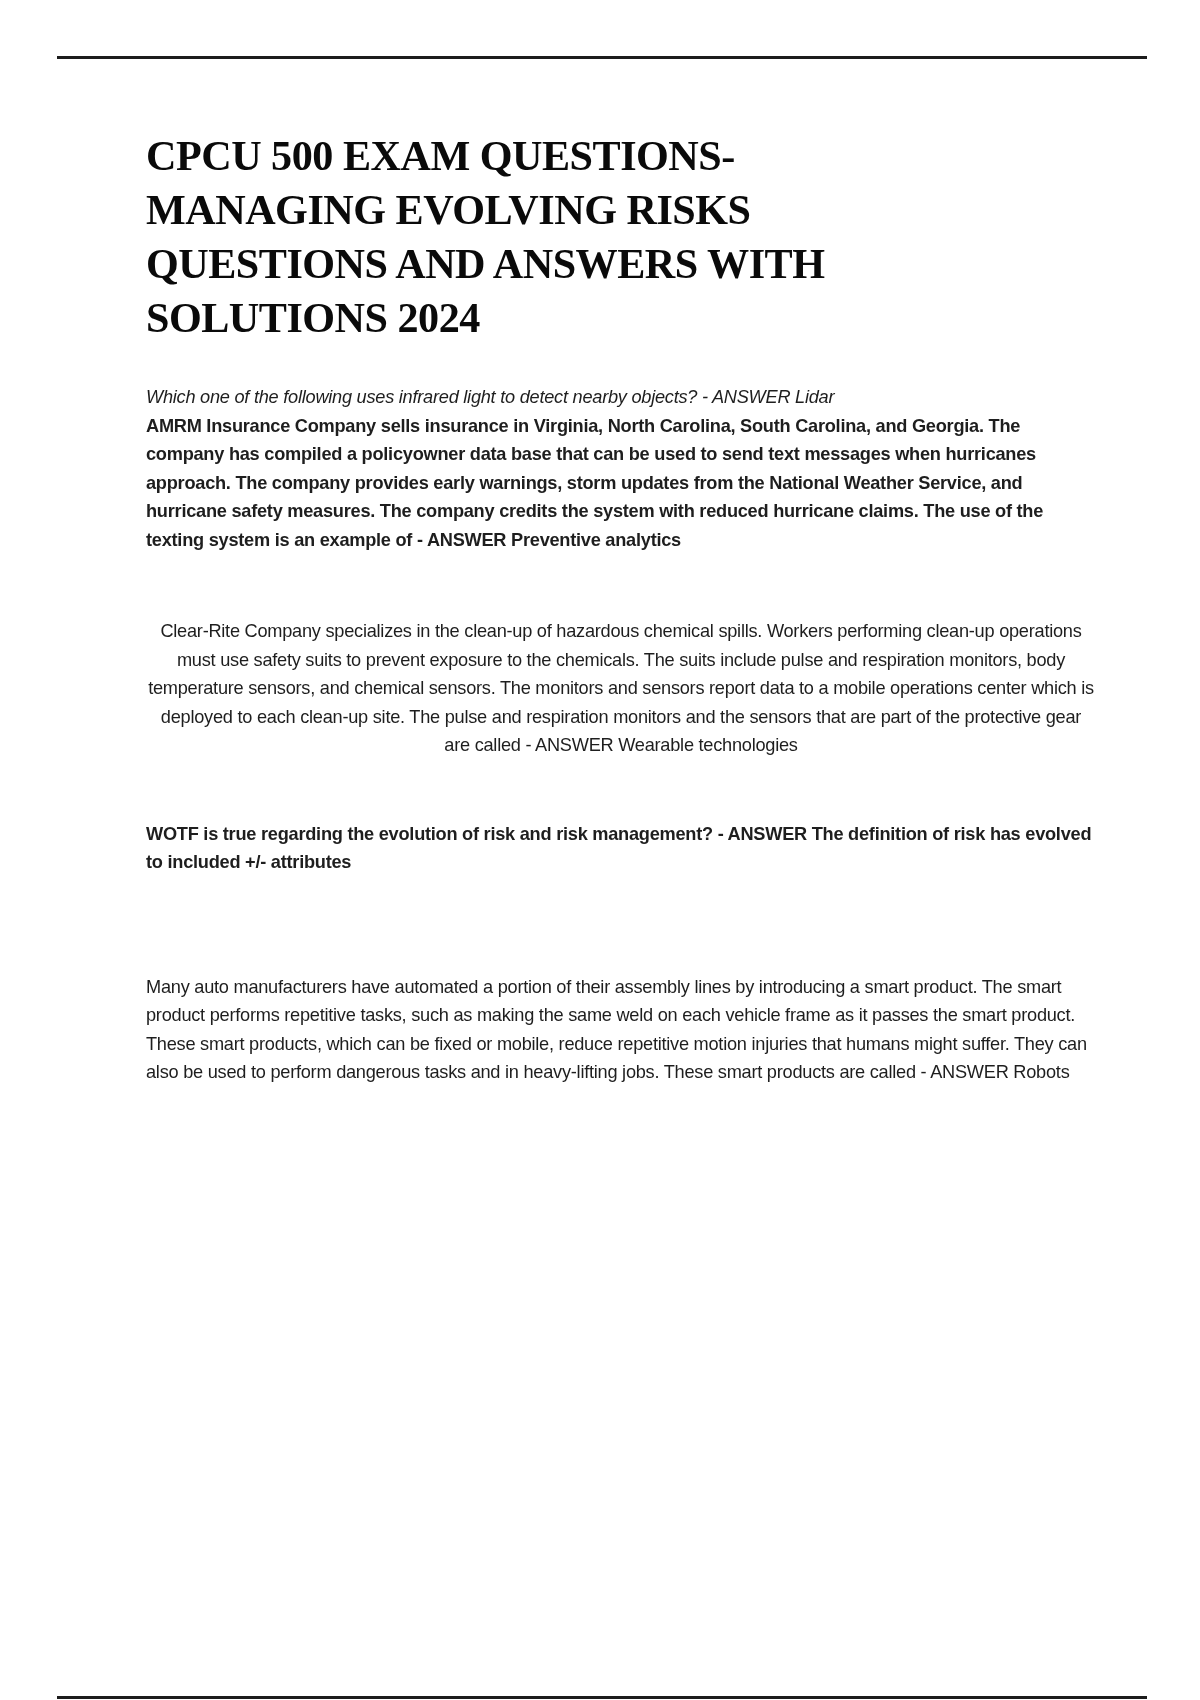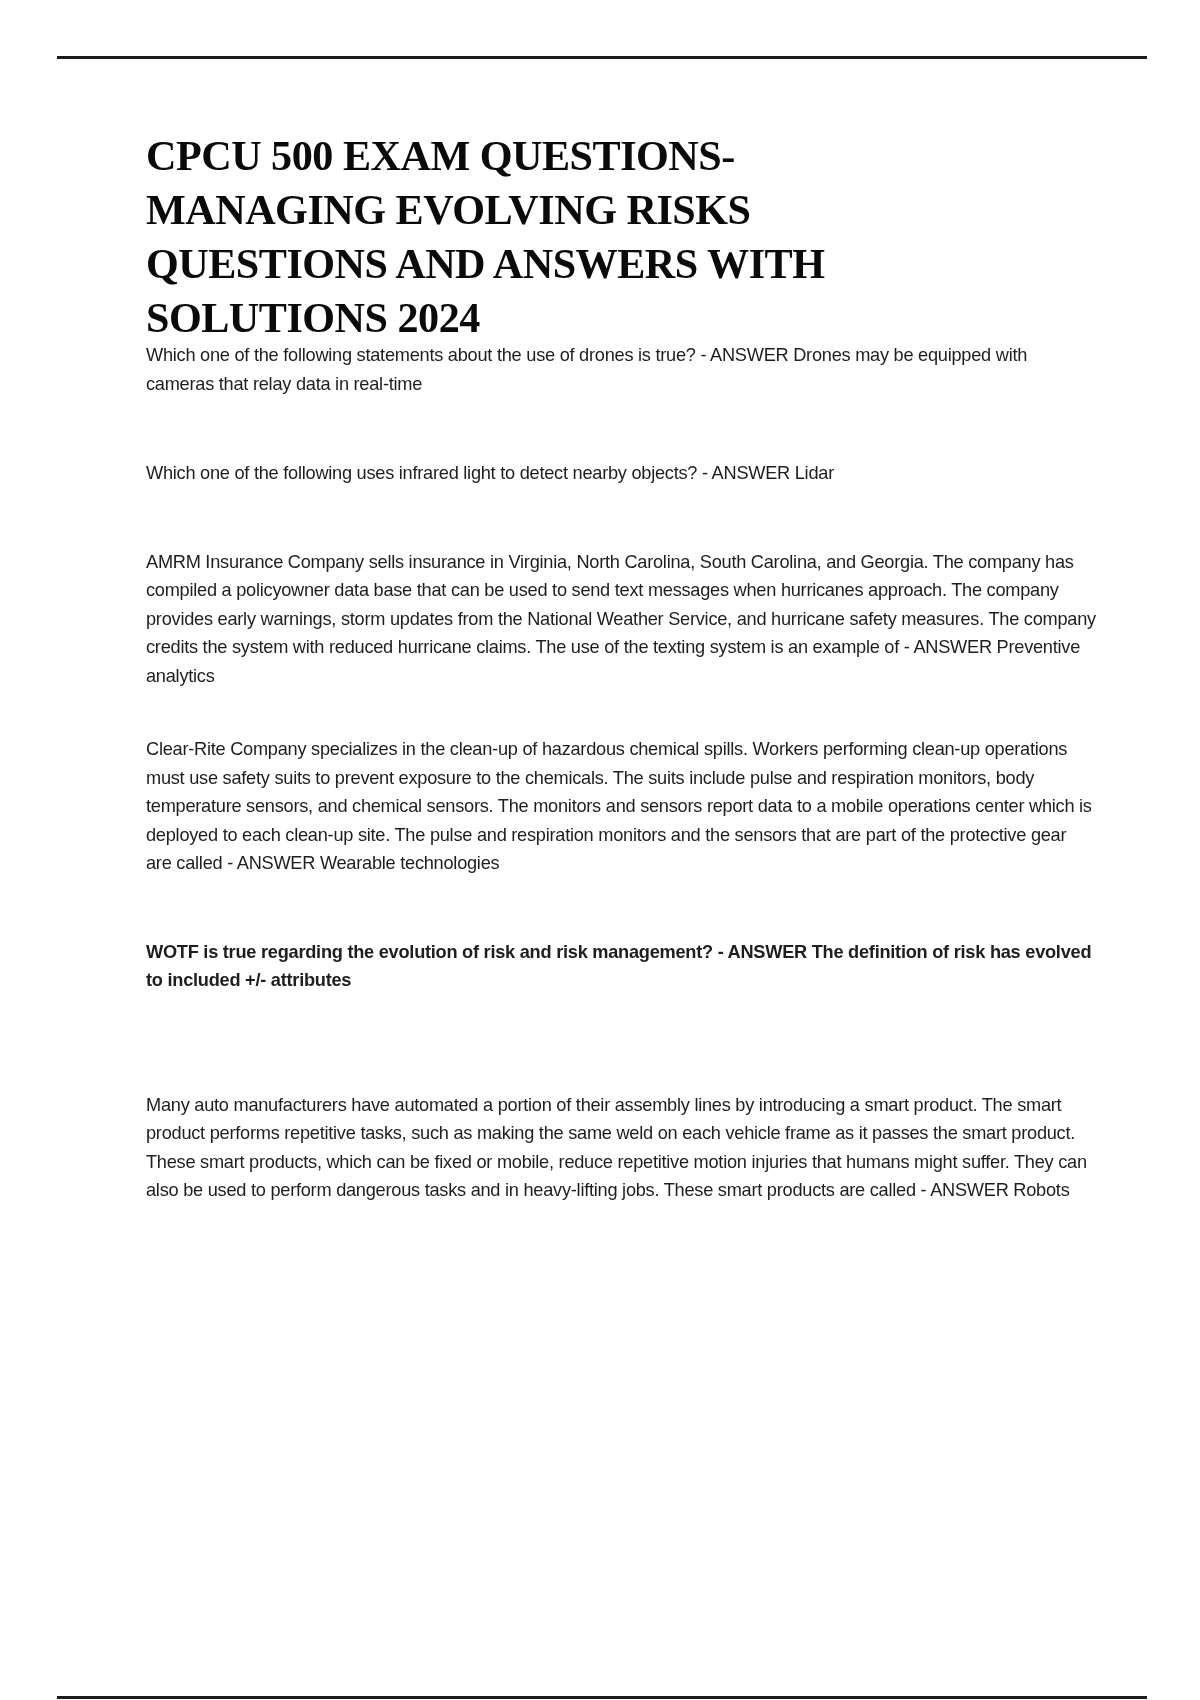--- a/index.html
+++ b/index.html
@@ -65,9 +65,6 @@
     <span>SOLUTIONS 2024</span>
   </h1>
 
-  <p class="qa" style="margin-top:-4px;">
-    <span>Which one of the following statements about the use of drones is true?</span><span class="sep"> - ANSWER </span><span class="answer">Drones may be equipped with cameras that relay data in real-time</span>
-  </p>
 
   <p class="qa" style="margin-top:61px;">
     <span>Which one of the following uses infrared light to detect nearby objects?</span><span class="sep"> - ANSWER </span><span class="answer">Lidar</span>

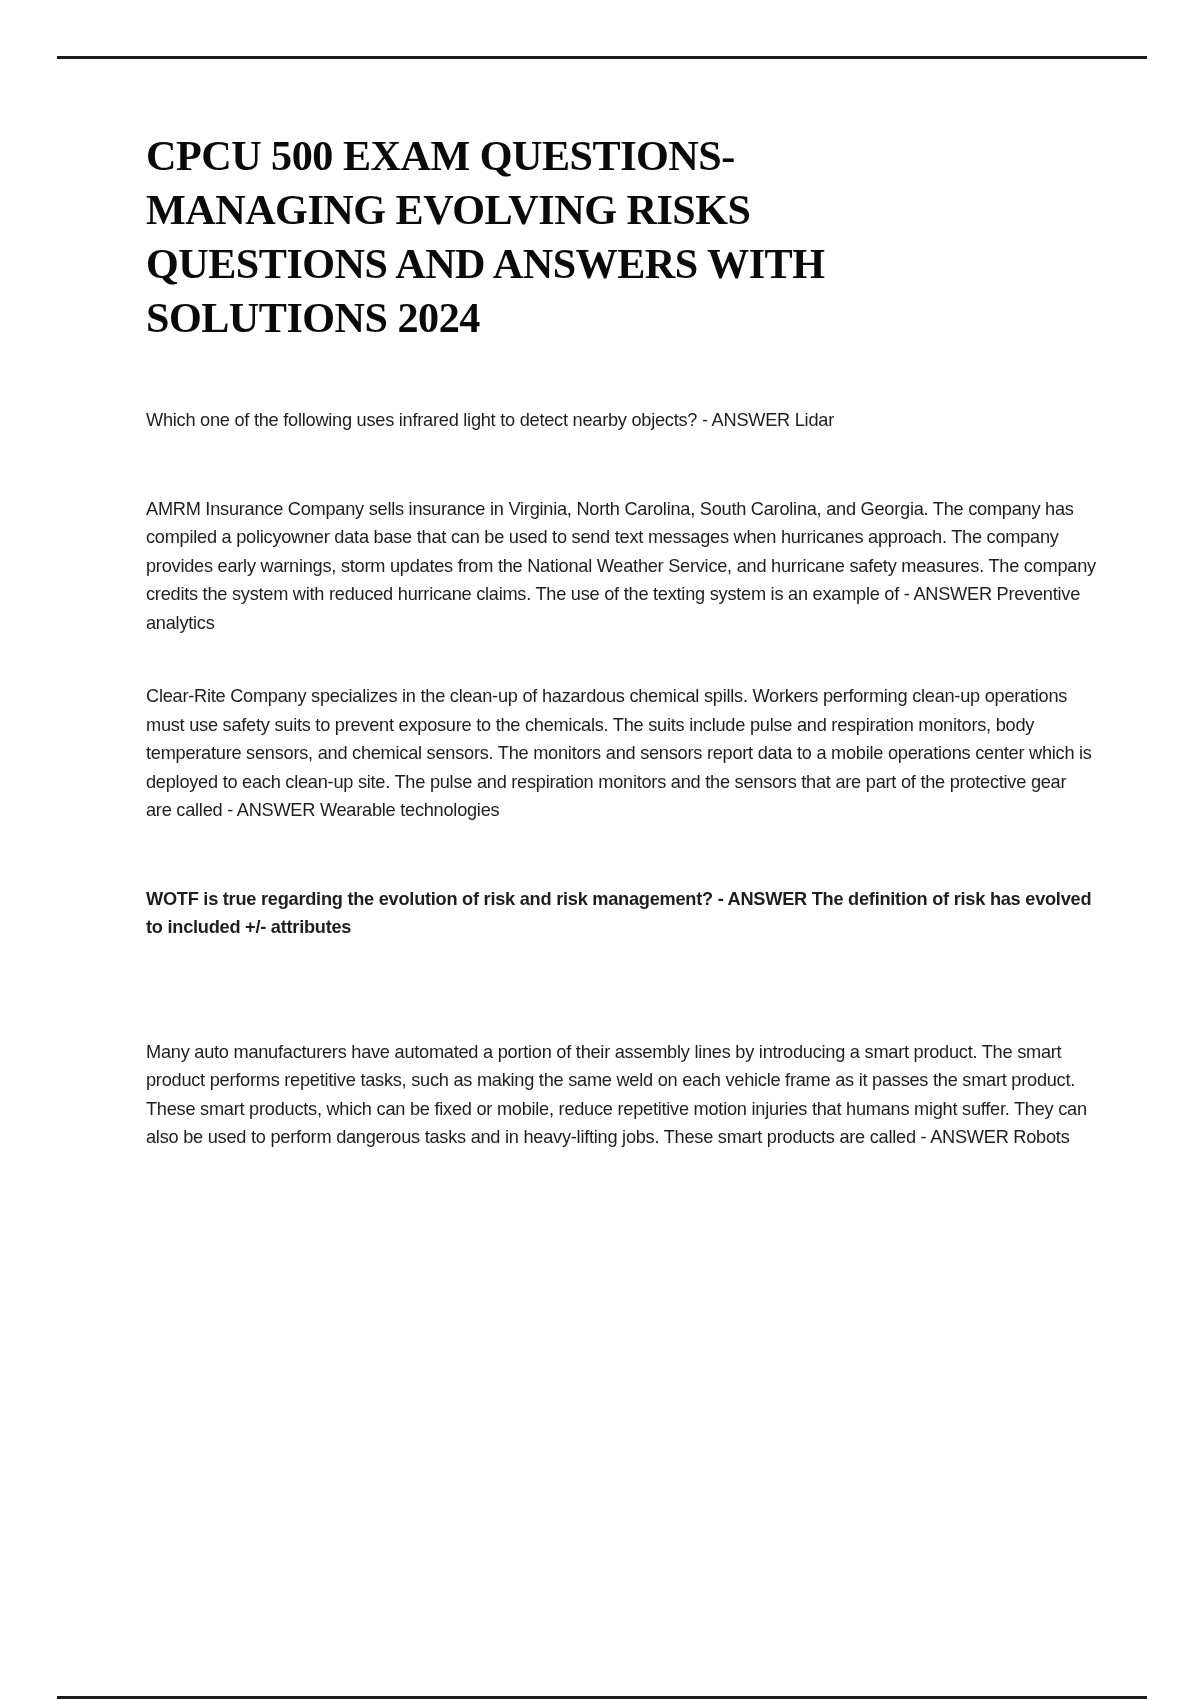--- a/index.html
+++ b/index.html
@@ -66,7 +66,7 @@
   </h1>
 
 
-  <p class="qa" style="margin-top:61px;">
+  <p class="qa" style="margin-top:38px;font-style:italic;">
     <span>Which one of the following uses infrared light to detect nearby objects?</span><span class="sep"> - ANSWER </span><span class="answer">Lidar</span>
   </p>
 

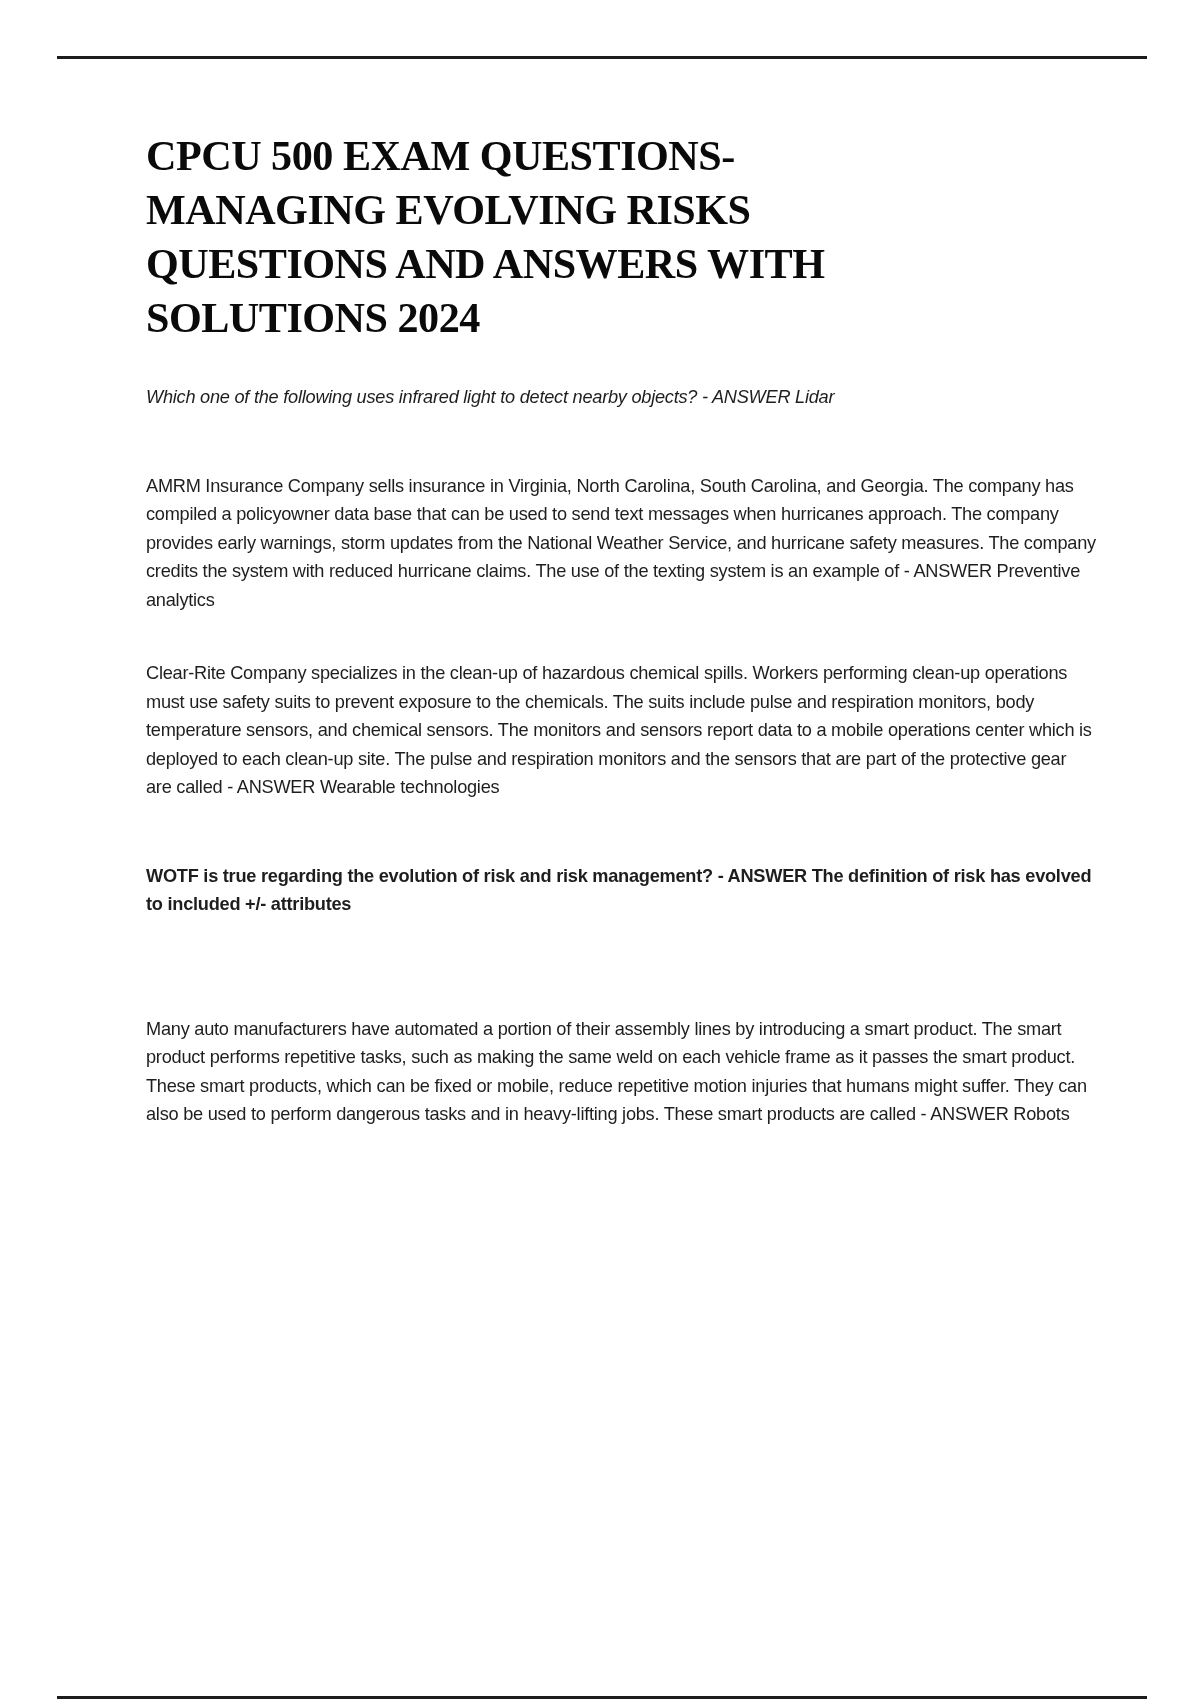--- a/index.html
+++ b/index.html
@@ -70,7 +70,7 @@
     <span>Which one of the following uses infrared light to detect nearby objects?</span><span class="sep"> - ANSWER </span><span class="answer">Lidar</span>
   </p>
 
-  <p class="qa" style="margin-top:60px;">
+  <p class="qa" style="font-weight:bold;">
     <span>AMRM Insurance Company sells insurance in Virginia, North Carolina, South Carolina, and Georgia. The company has compiled a policyowner data base that can be used to send text messages when hurricanes approach. The company provides early warnings, storm updates from the National Weather Service, and hurricane safety measures. The company credits the system with reduced hurricane claims. The use of the texting system is an example of</span><span class="sep"> - ANSWER </span><span class="answer">Preventive analytics</span>
   </p>
 

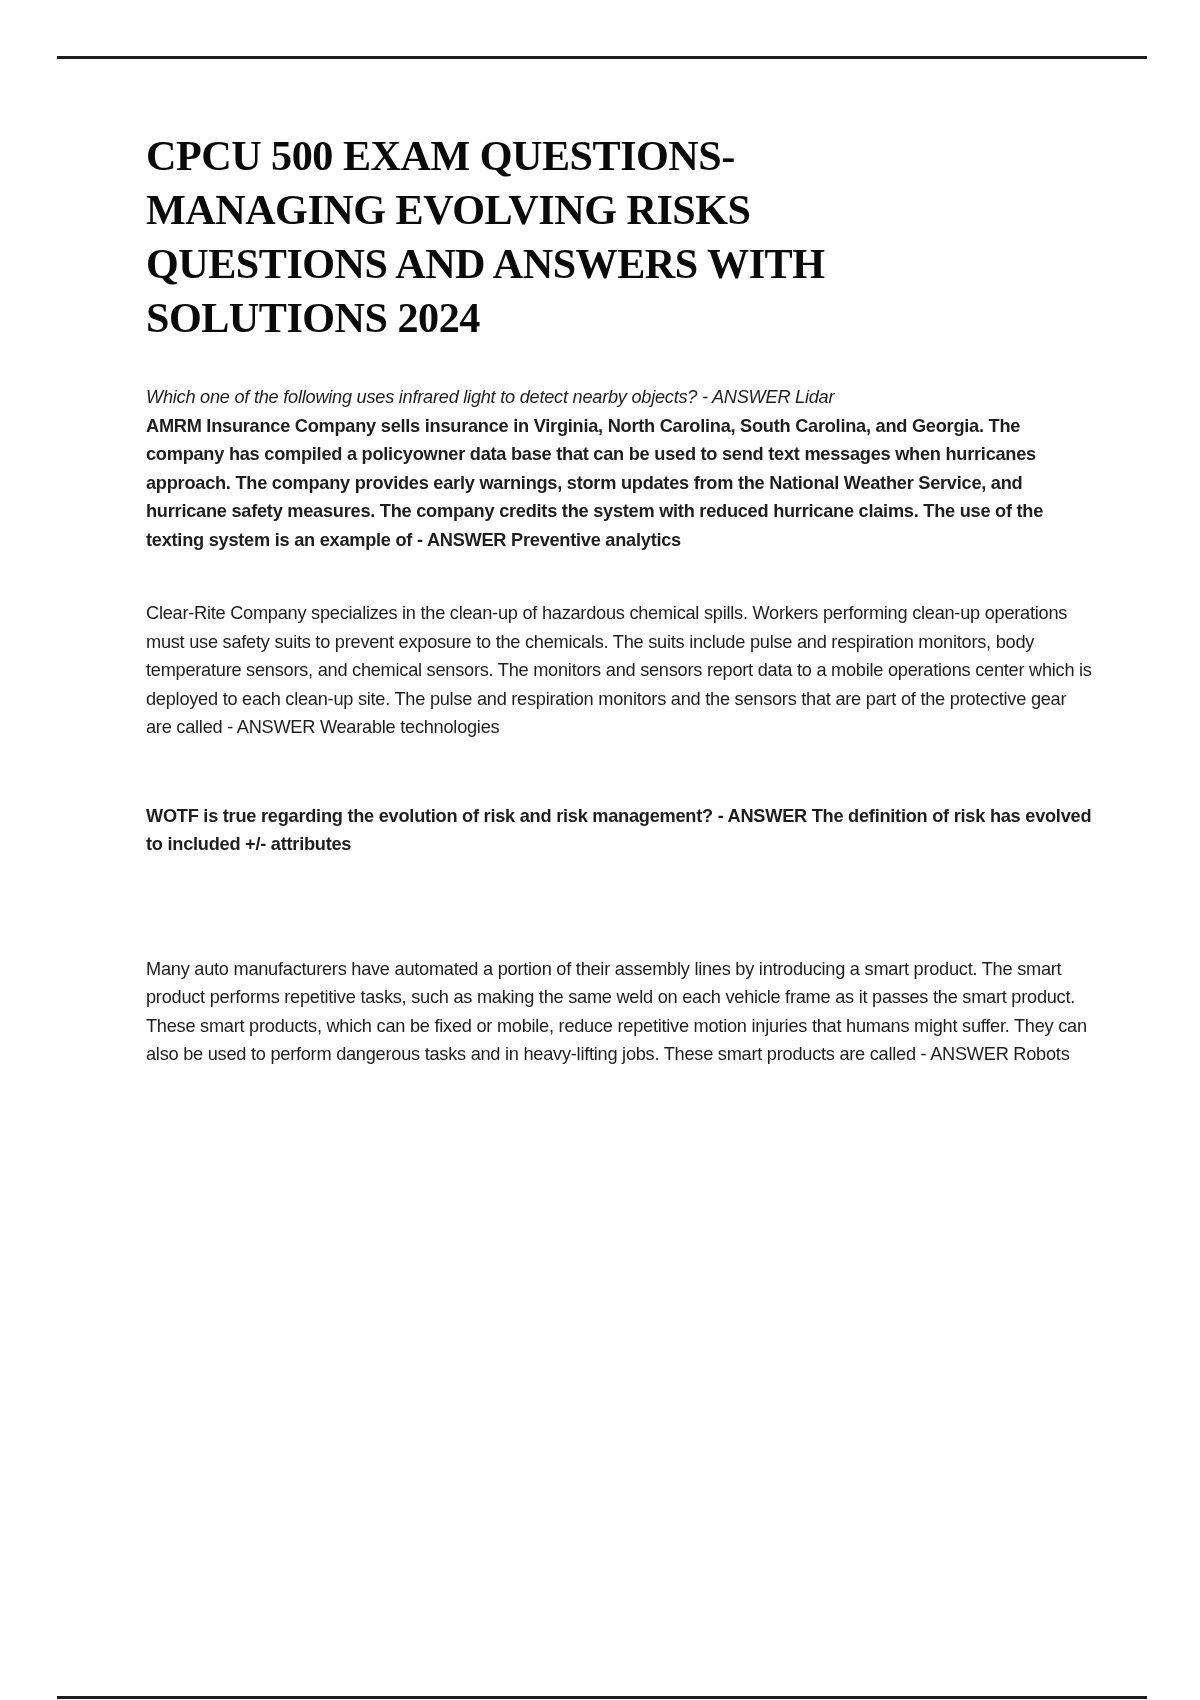--- a/index.html
+++ b/index.html
@@ -74,7 +74,7 @@
     <span>AMRM Insurance Company sells insurance in Virginia, North Carolina, South Carolina, and Georgia. The company has compiled a policyowner data base that can be used to send text messages when hurricanes approach. The company provides early warnings, storm updates from the National Weather Service, and hurricane safety measures. The company credits the system with reduced hurricane claims. The use of the texting system is an example of</span><span class="sep"> - ANSWER </span><span class="answer">Preventive analytics</span>
   </p>
 
-  <p class="qa" style="margin-top:45px;">
+  <p class="qa" style="margin-top:63px;text-align:center;">
     <span>Clear-Rite Company specializes in the clean-up of hazardous chemical spills. Workers performing clean-up operations must use safety suits to prevent exposure to the chemicals. The suits include pulse and respiration monitors, body temperature sensors, and chemical sensors. The monitors and sensors report data to a mobile operations center which is deployed to each clean-up site. The pulse and respiration monitors and the sensors that are part of the protective gear are called</span><span class="sep"> - ANSWER </span><span class="answer">Wearable technologies</span>
   </p>
 

